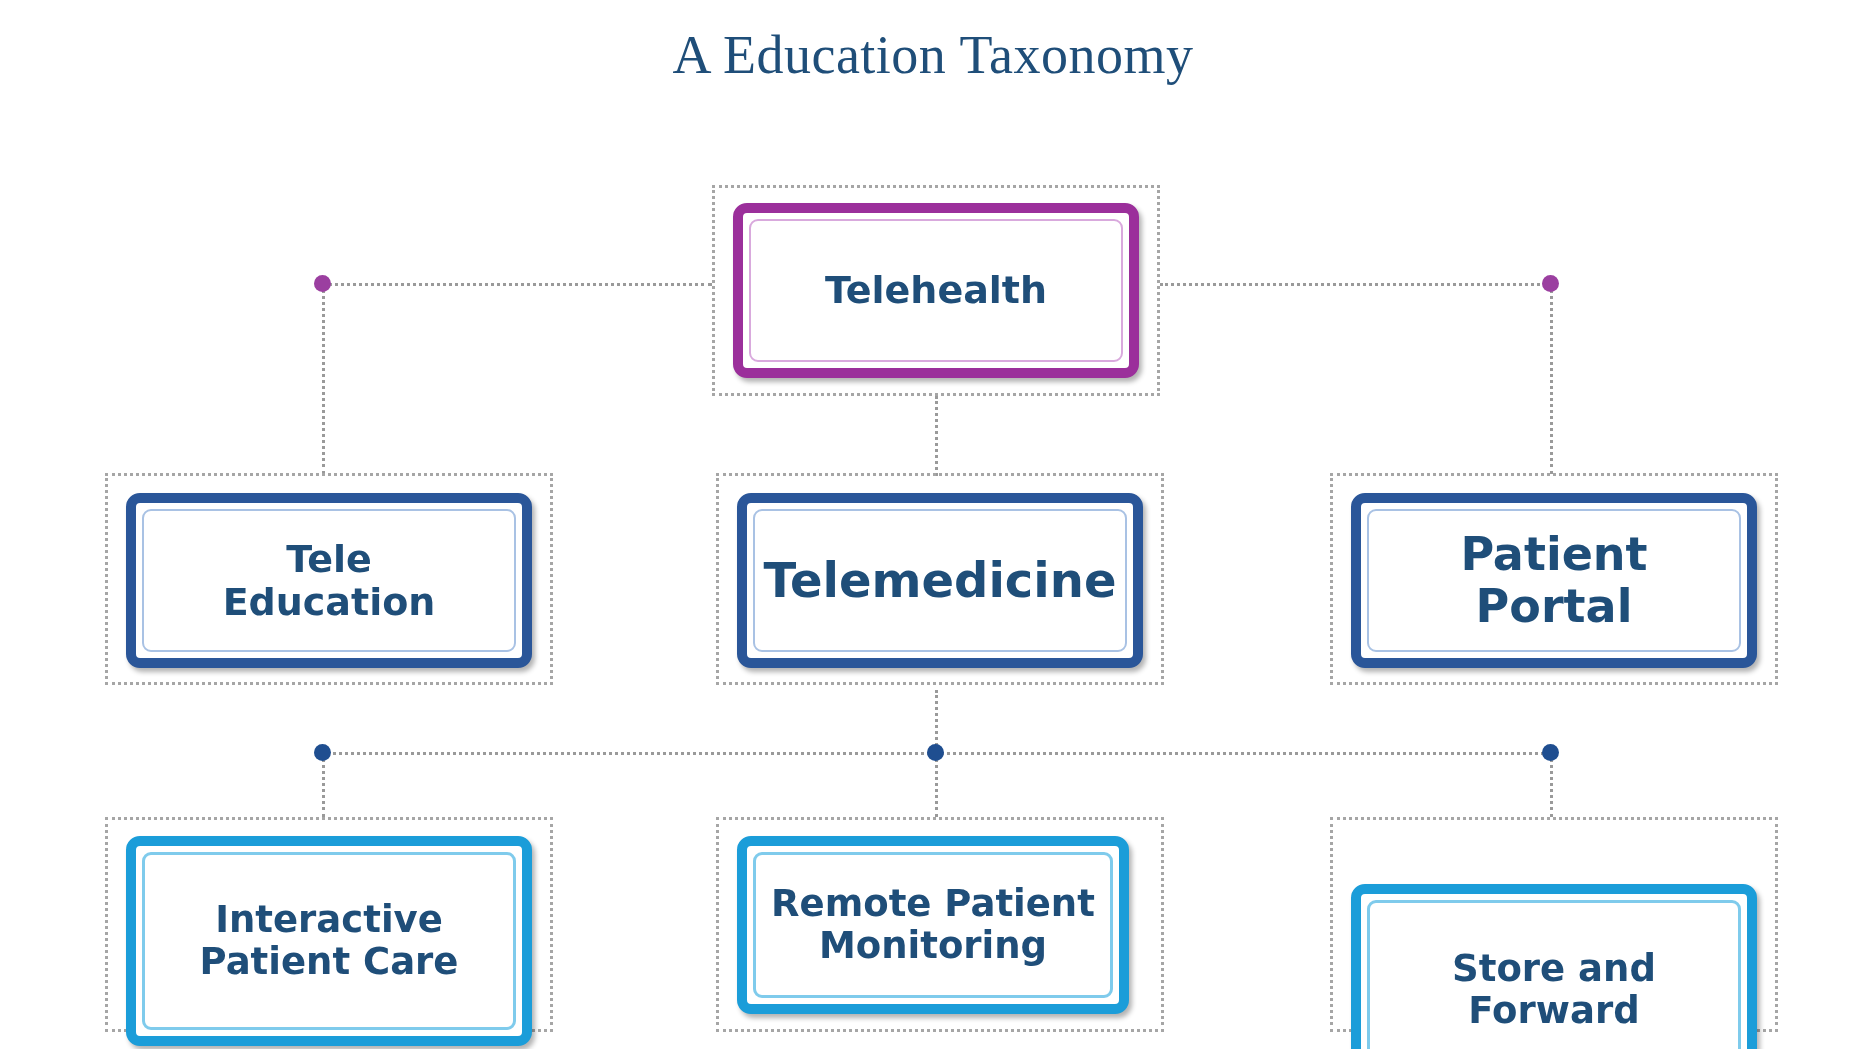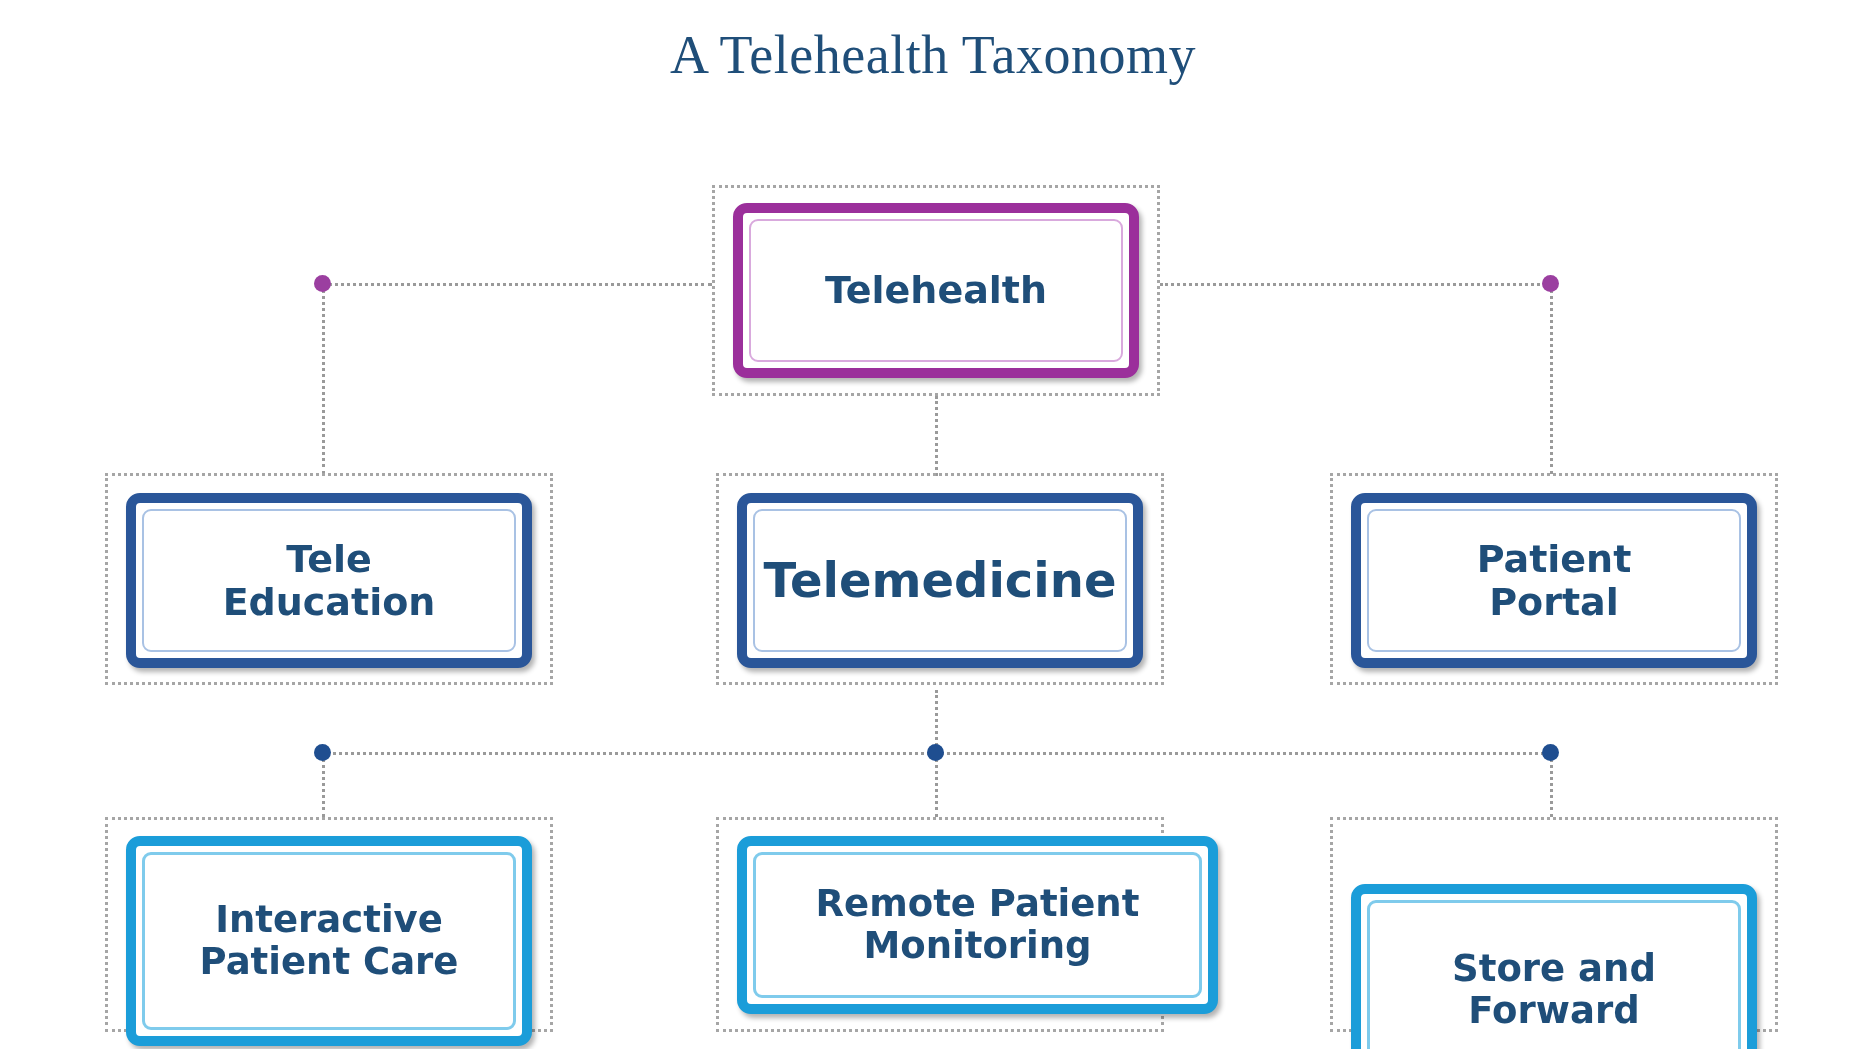--- a/index.html
+++ b/index.html
@@ -130,7 +130,7 @@
 </head>
 <body>
 
-<div id="diagram-title">A Telehealth Taxonomy</div>
+<div id="diagram-title">A Education Taxonomy</div>
 
 <div id="connector-layer">
 

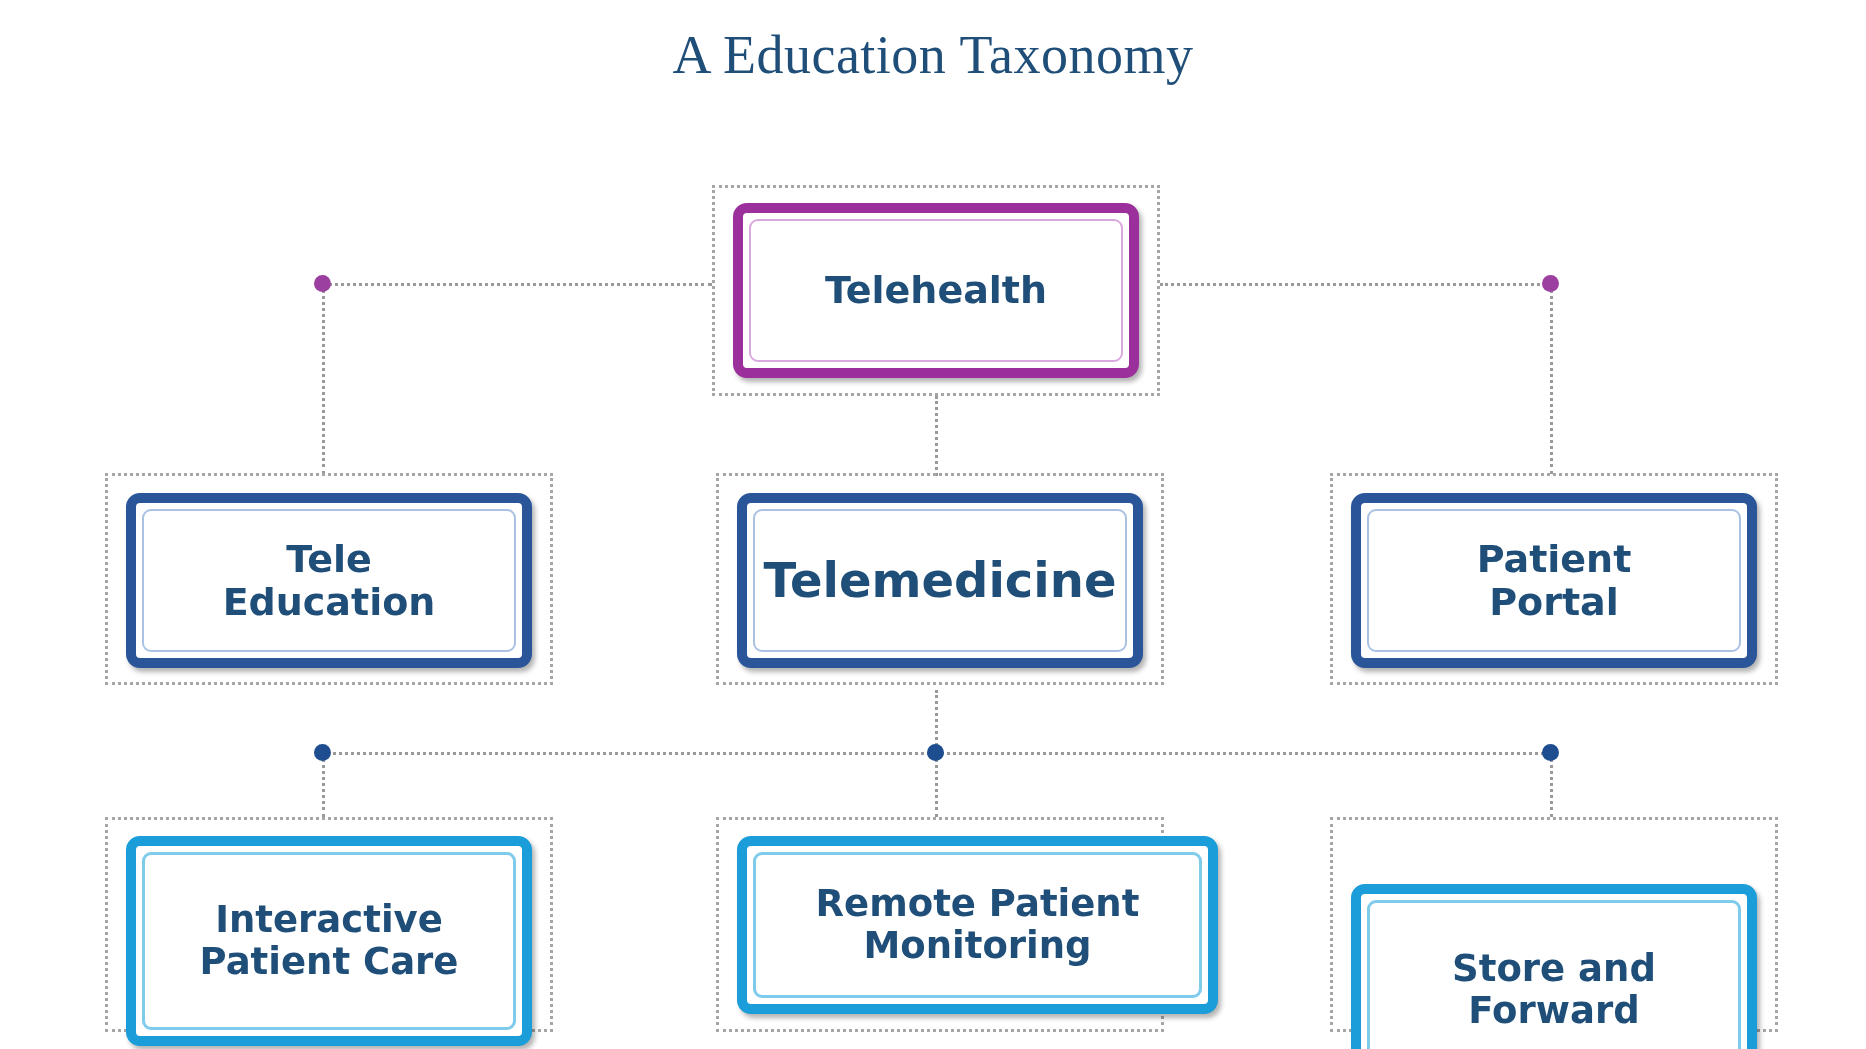--- a/index.html
+++ b/index.html
@@ -183,7 +183,7 @@
 <div class="node-slot" style="left:1330px; top:473px; width:448px; height:212px;"></div>
 <div class="node-box navy" style="left:1351px; top:493px; width:406px; height:175px;">
   <div class="inner">
-    <span class="node-label" style="font-size:38px;">Patient
+    <span class="node-label" style="font-size:46px;">Patient
 Portal</span>
   </div>
 </div>

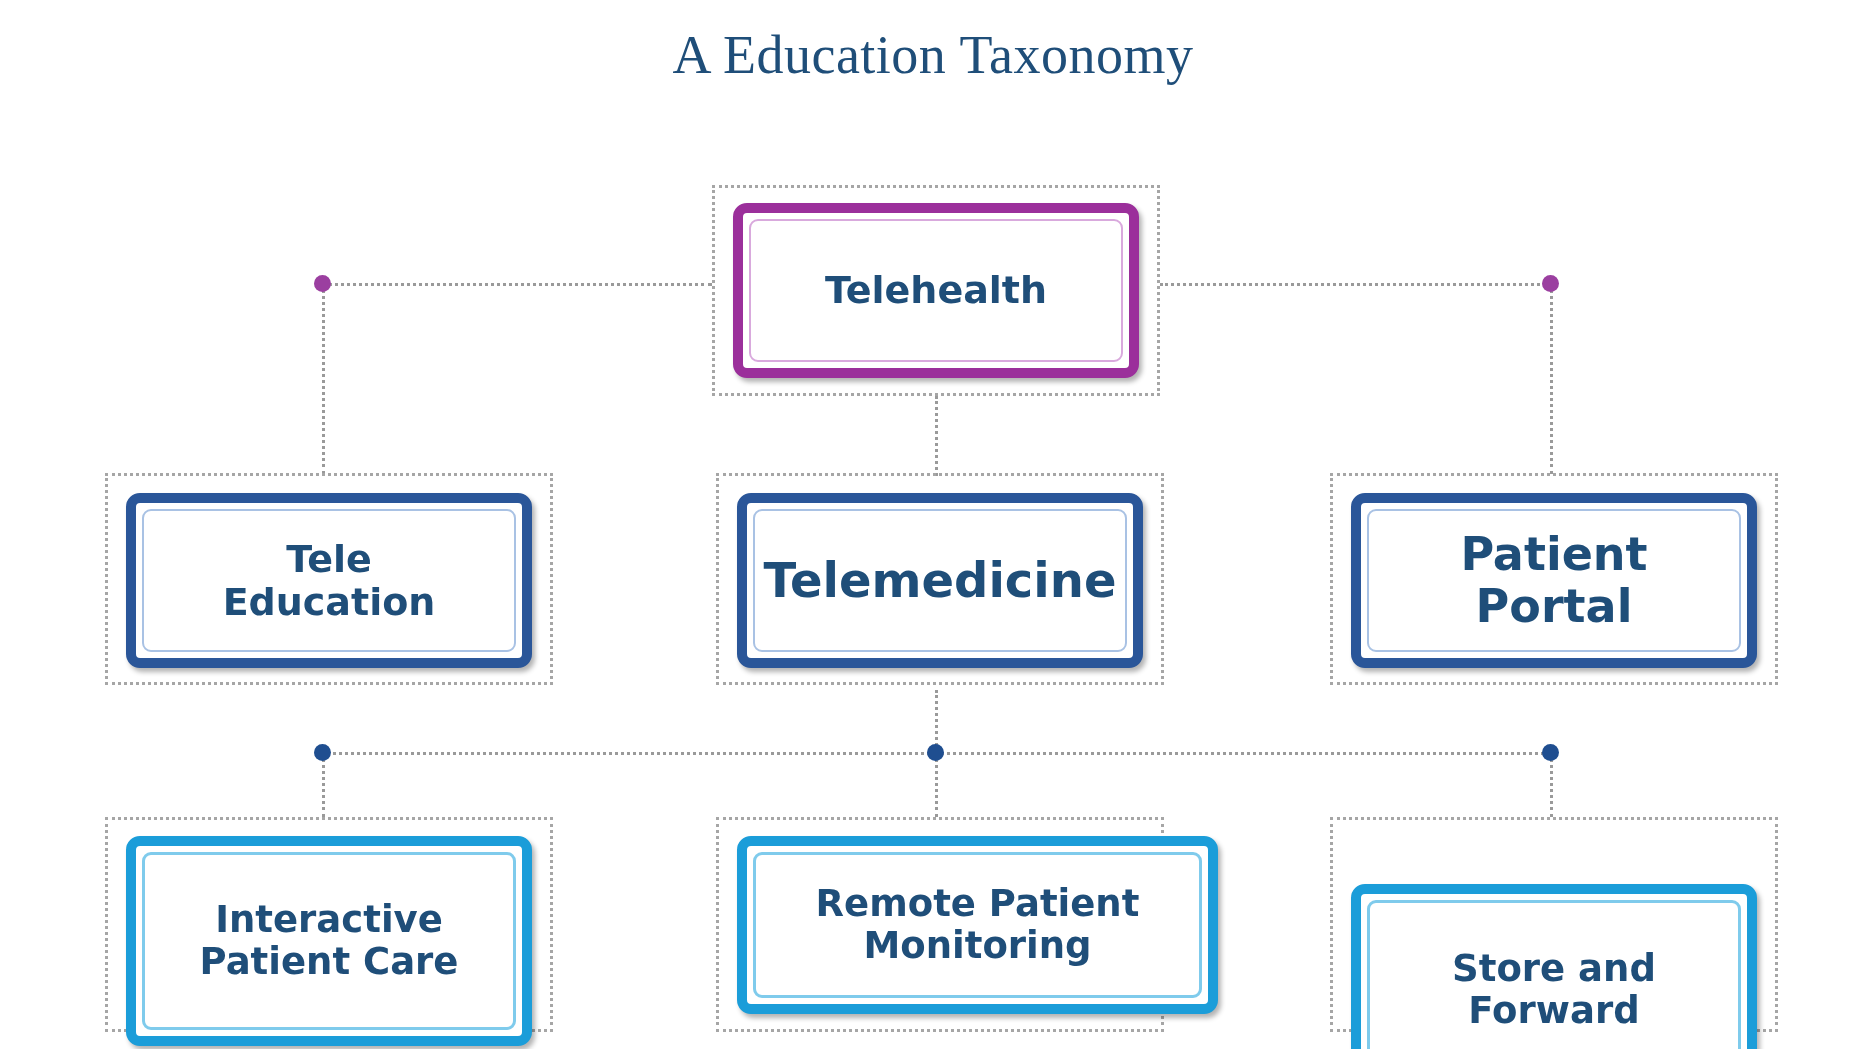--- a/index.html
+++ b/index.html
@@ -197,7 +197,7 @@
 </div>
 
 <div class="node-slot" style="left:716px; top:817px; width:448px; height:215px;"></div>
-<div class="node-box cyan" style="left:737px; top:836px; width:481px; height:178px;">
+<div class="node-box cyan" style="left:737px; top:836px; width:392px; height:178px;">
   <div class="inner">
     <span class="node-label" style="font-size:37px;">Remote Patient
 Monitoring</span>

